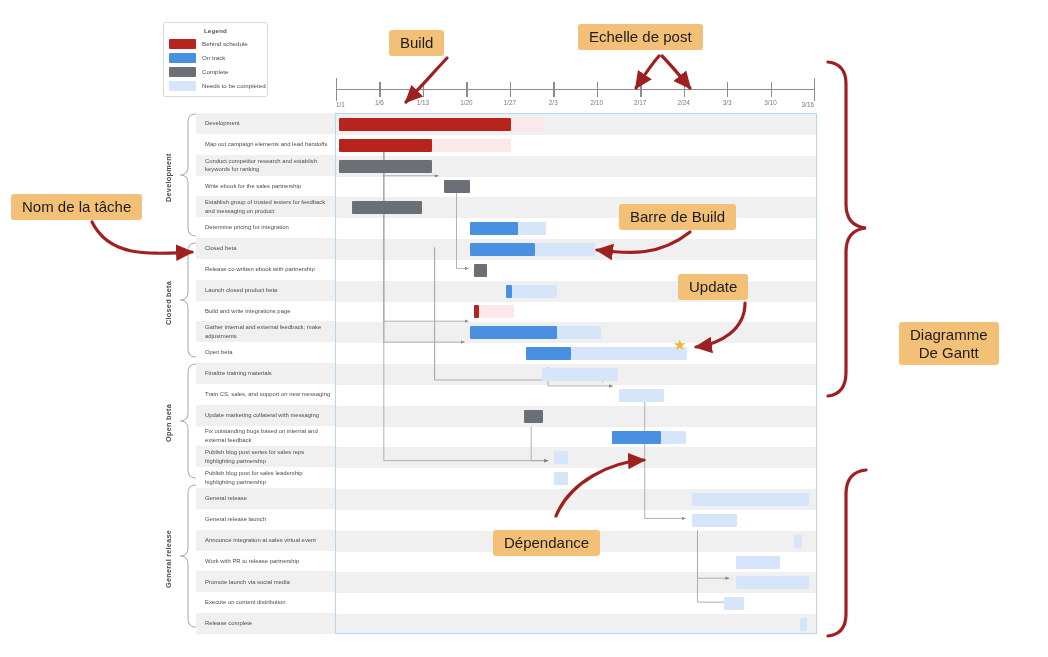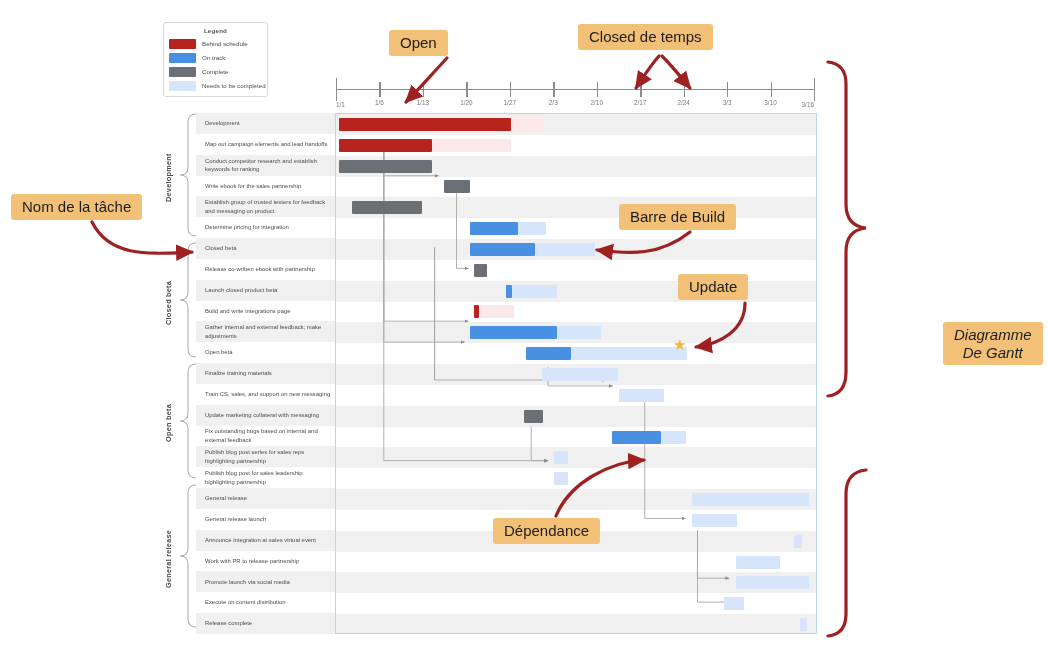--- a/index.html
+++ b/index.html
@@ -479,7 +479,7 @@
   </g>
 </svg>
 
-<div class="callout" id="callout-date">Open</div>
+<div class="callout" id="callout-date">Build</div>
 <div class="callout" id="callout-timescale">Closed de temps</div>
 <div class="callout" id="callout-taskname">Nom de la tâche</div>
 <div class="callout" id="callout-ganttbar">Barre de Build</div>

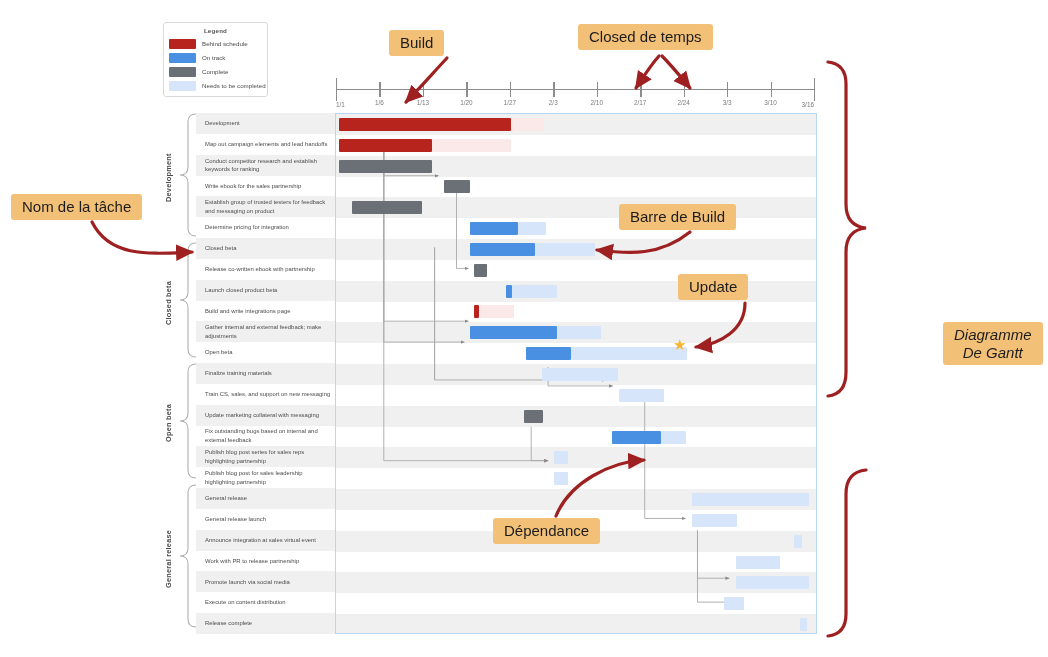--- a/index.html
+++ b/index.html
@@ -480,7 +480,7 @@
 </svg>
 
 <div class="callout" id="callout-date">Build</div>
-<div class="callout" id="callout-timescale">Closed de temps</div>
+<div class="callout" id="callout-timescale">Echelle de post</div>
 <div class="callout" id="callout-taskname">Nom de la tâche</div>
 <div class="callout" id="callout-ganttbar">Barre de Build</div>
 <div class="callout" id="callout-jalon">Update</div>

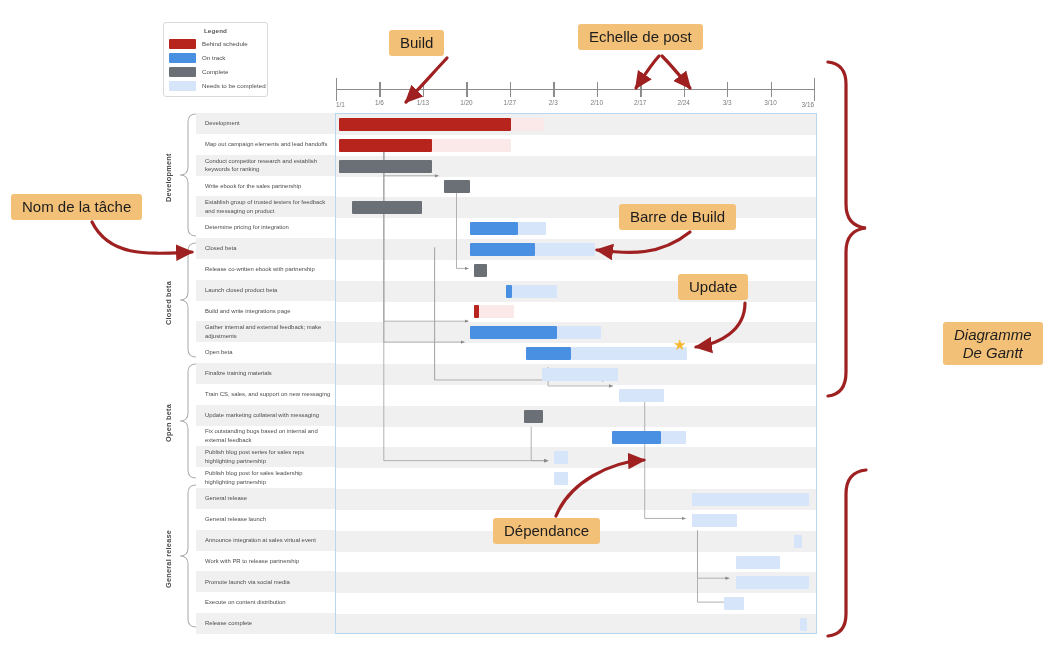--- a/index.html
+++ b/index.html
@@ -195,7 +195,7 @@
   #callout-ganttbar   { left: 619px; top: 204px; }
   #callout-jalon      { left: 678px; top: 274px; }
   #callout-dependance { left: 493px; top: 518px; }
-  #callout-diagram    { left: 943px; top: 322px; font-style: italic; }
+  #callout-diagram    { left: 899px; top: 322px; }
 
   #overlay-arrows {
     position: absolute;

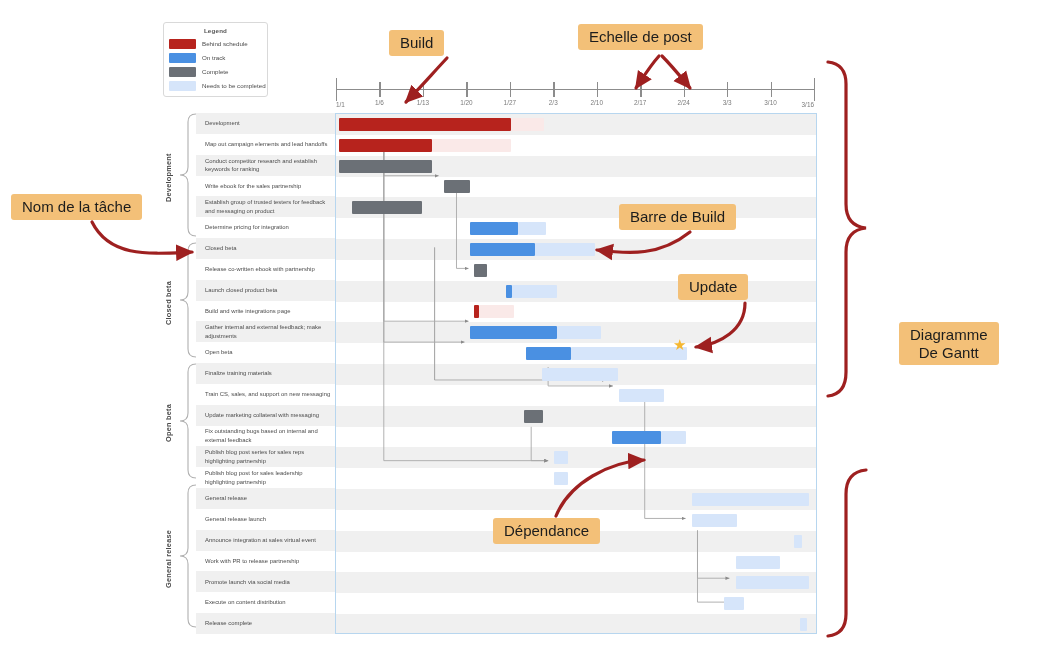--- a/index.html
+++ b/index.html
@@ -194,7 +194,7 @@
   #callout-taskname   { left: 11px;  top: 194px; }
   #callout-ganttbar   { left: 619px; top: 204px; }
   #callout-jalon      { left: 678px; top: 274px; }
-  #callout-dependance { left: 493px; top: 518px; }
+  #callout-dependance { left: 493px; top: 530px; }
   #callout-diagram    { left: 899px; top: 322px; }
 
   #overlay-arrows {

